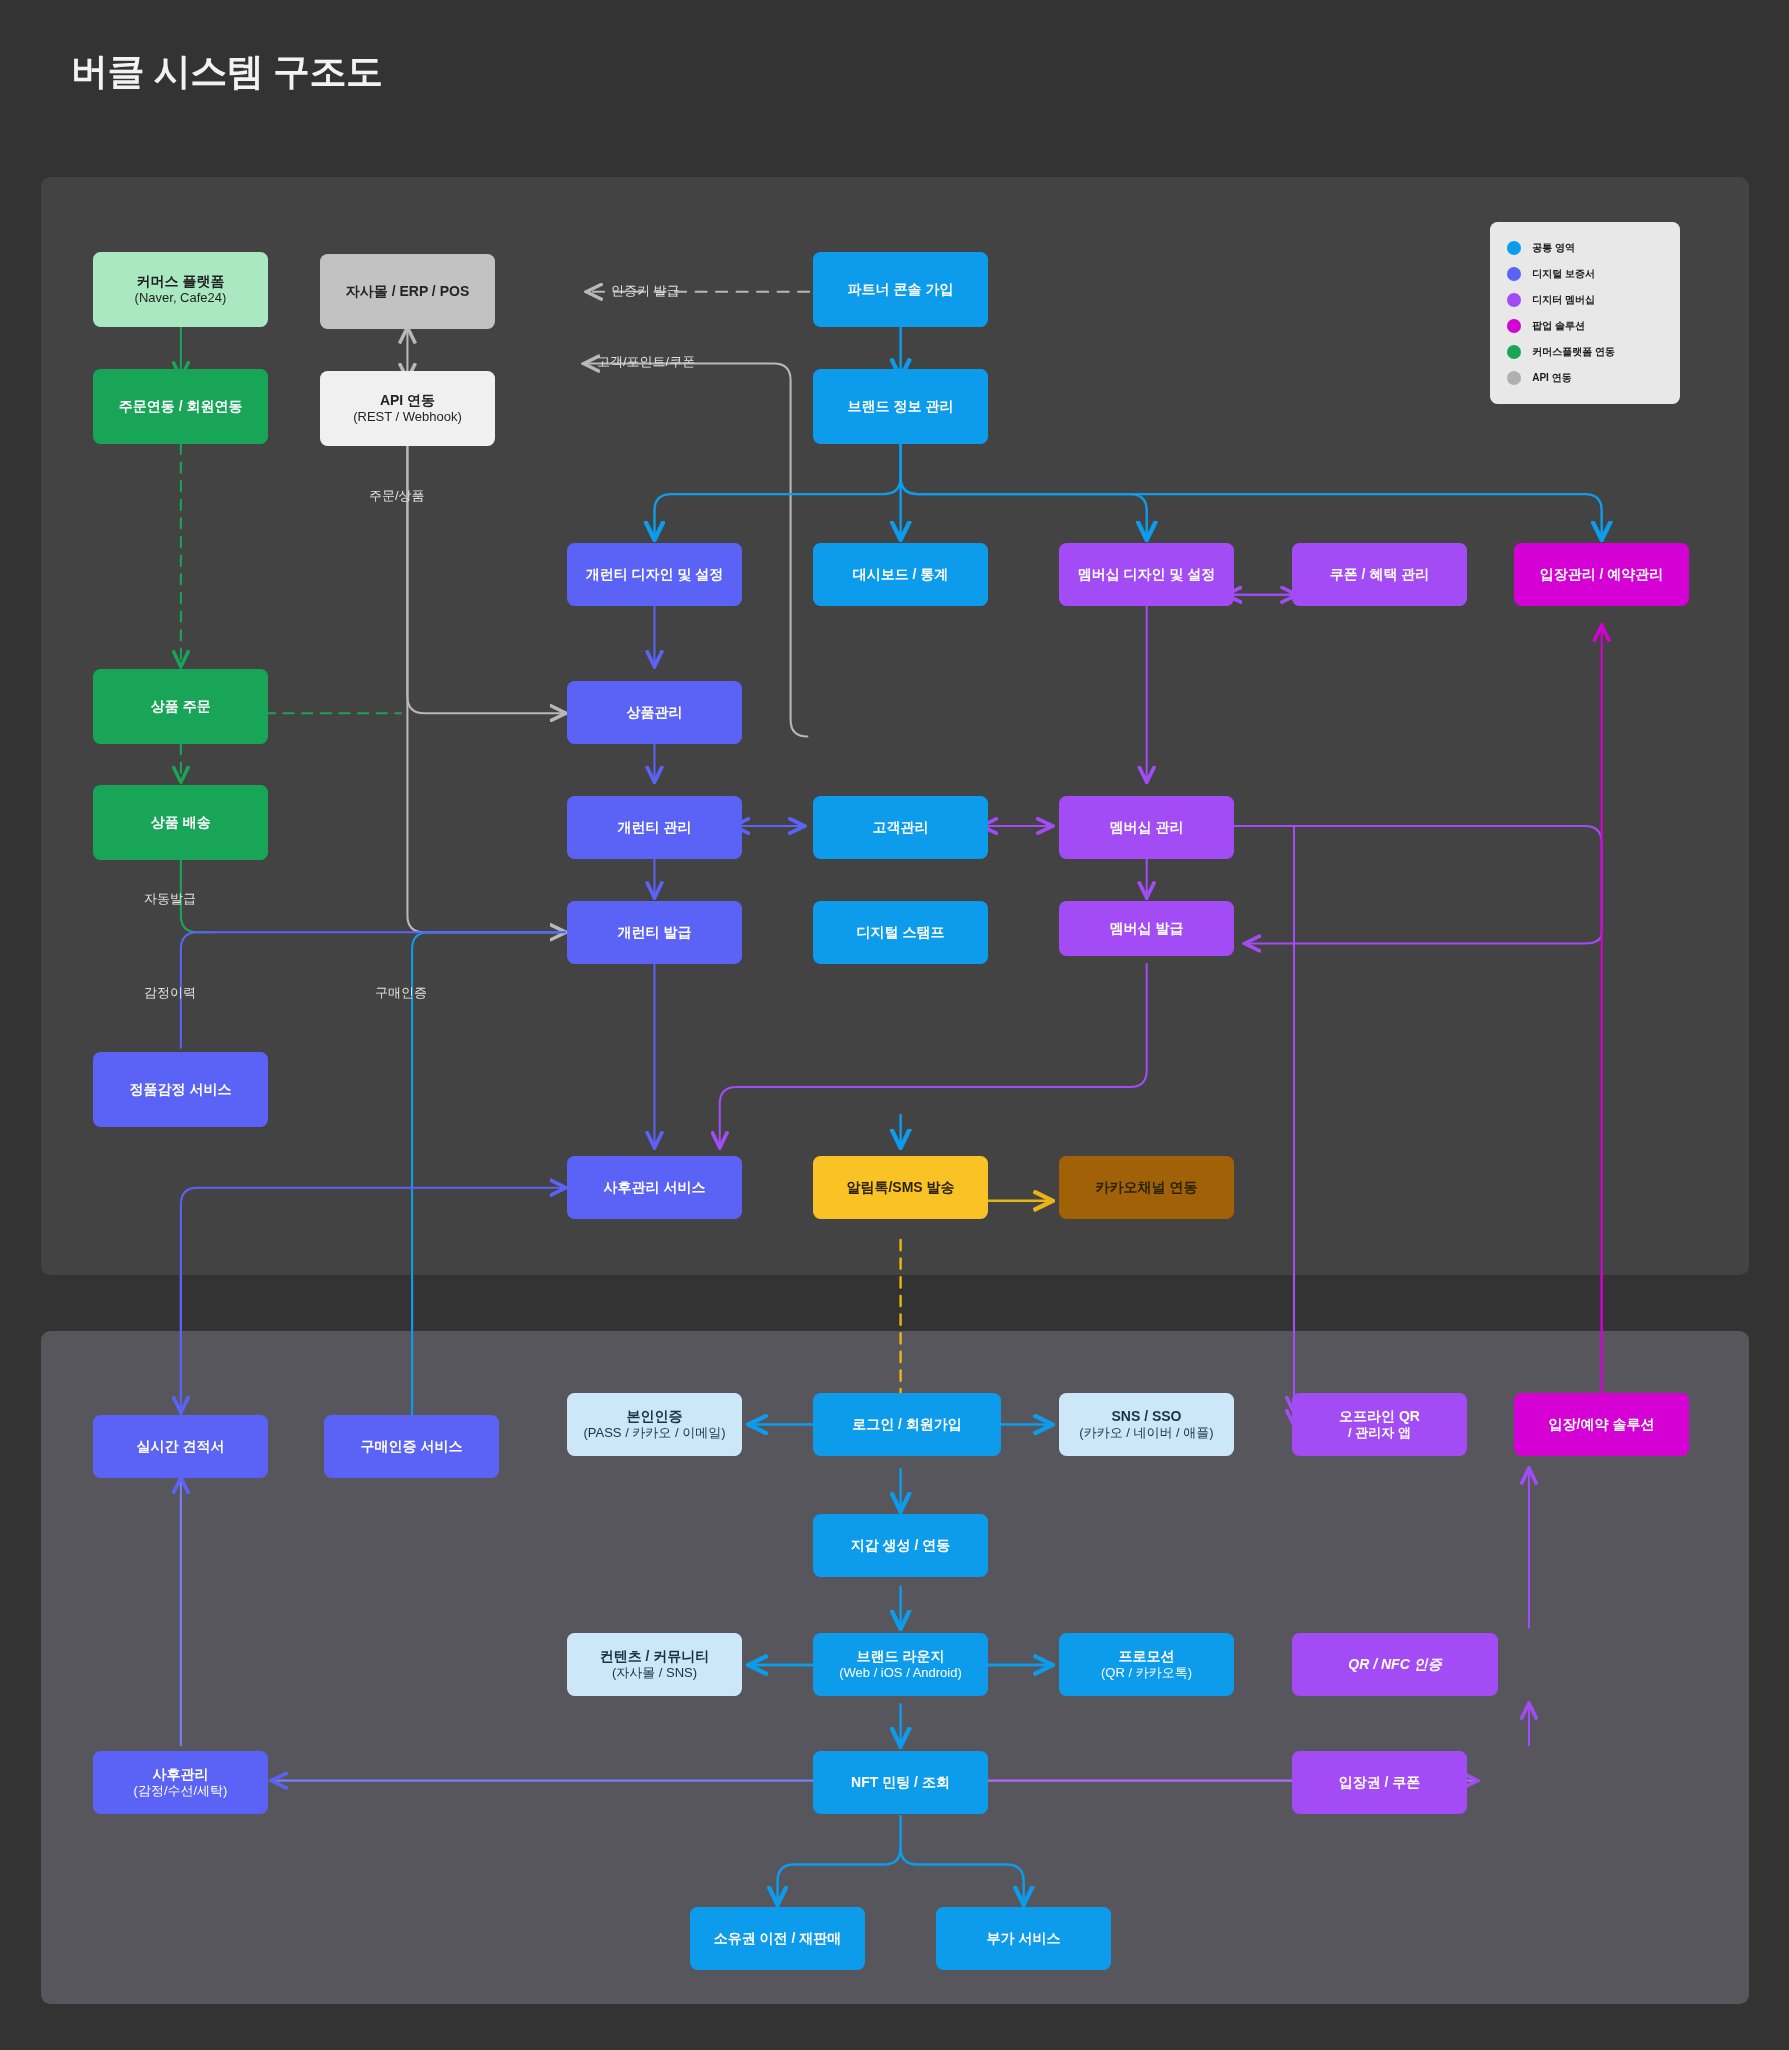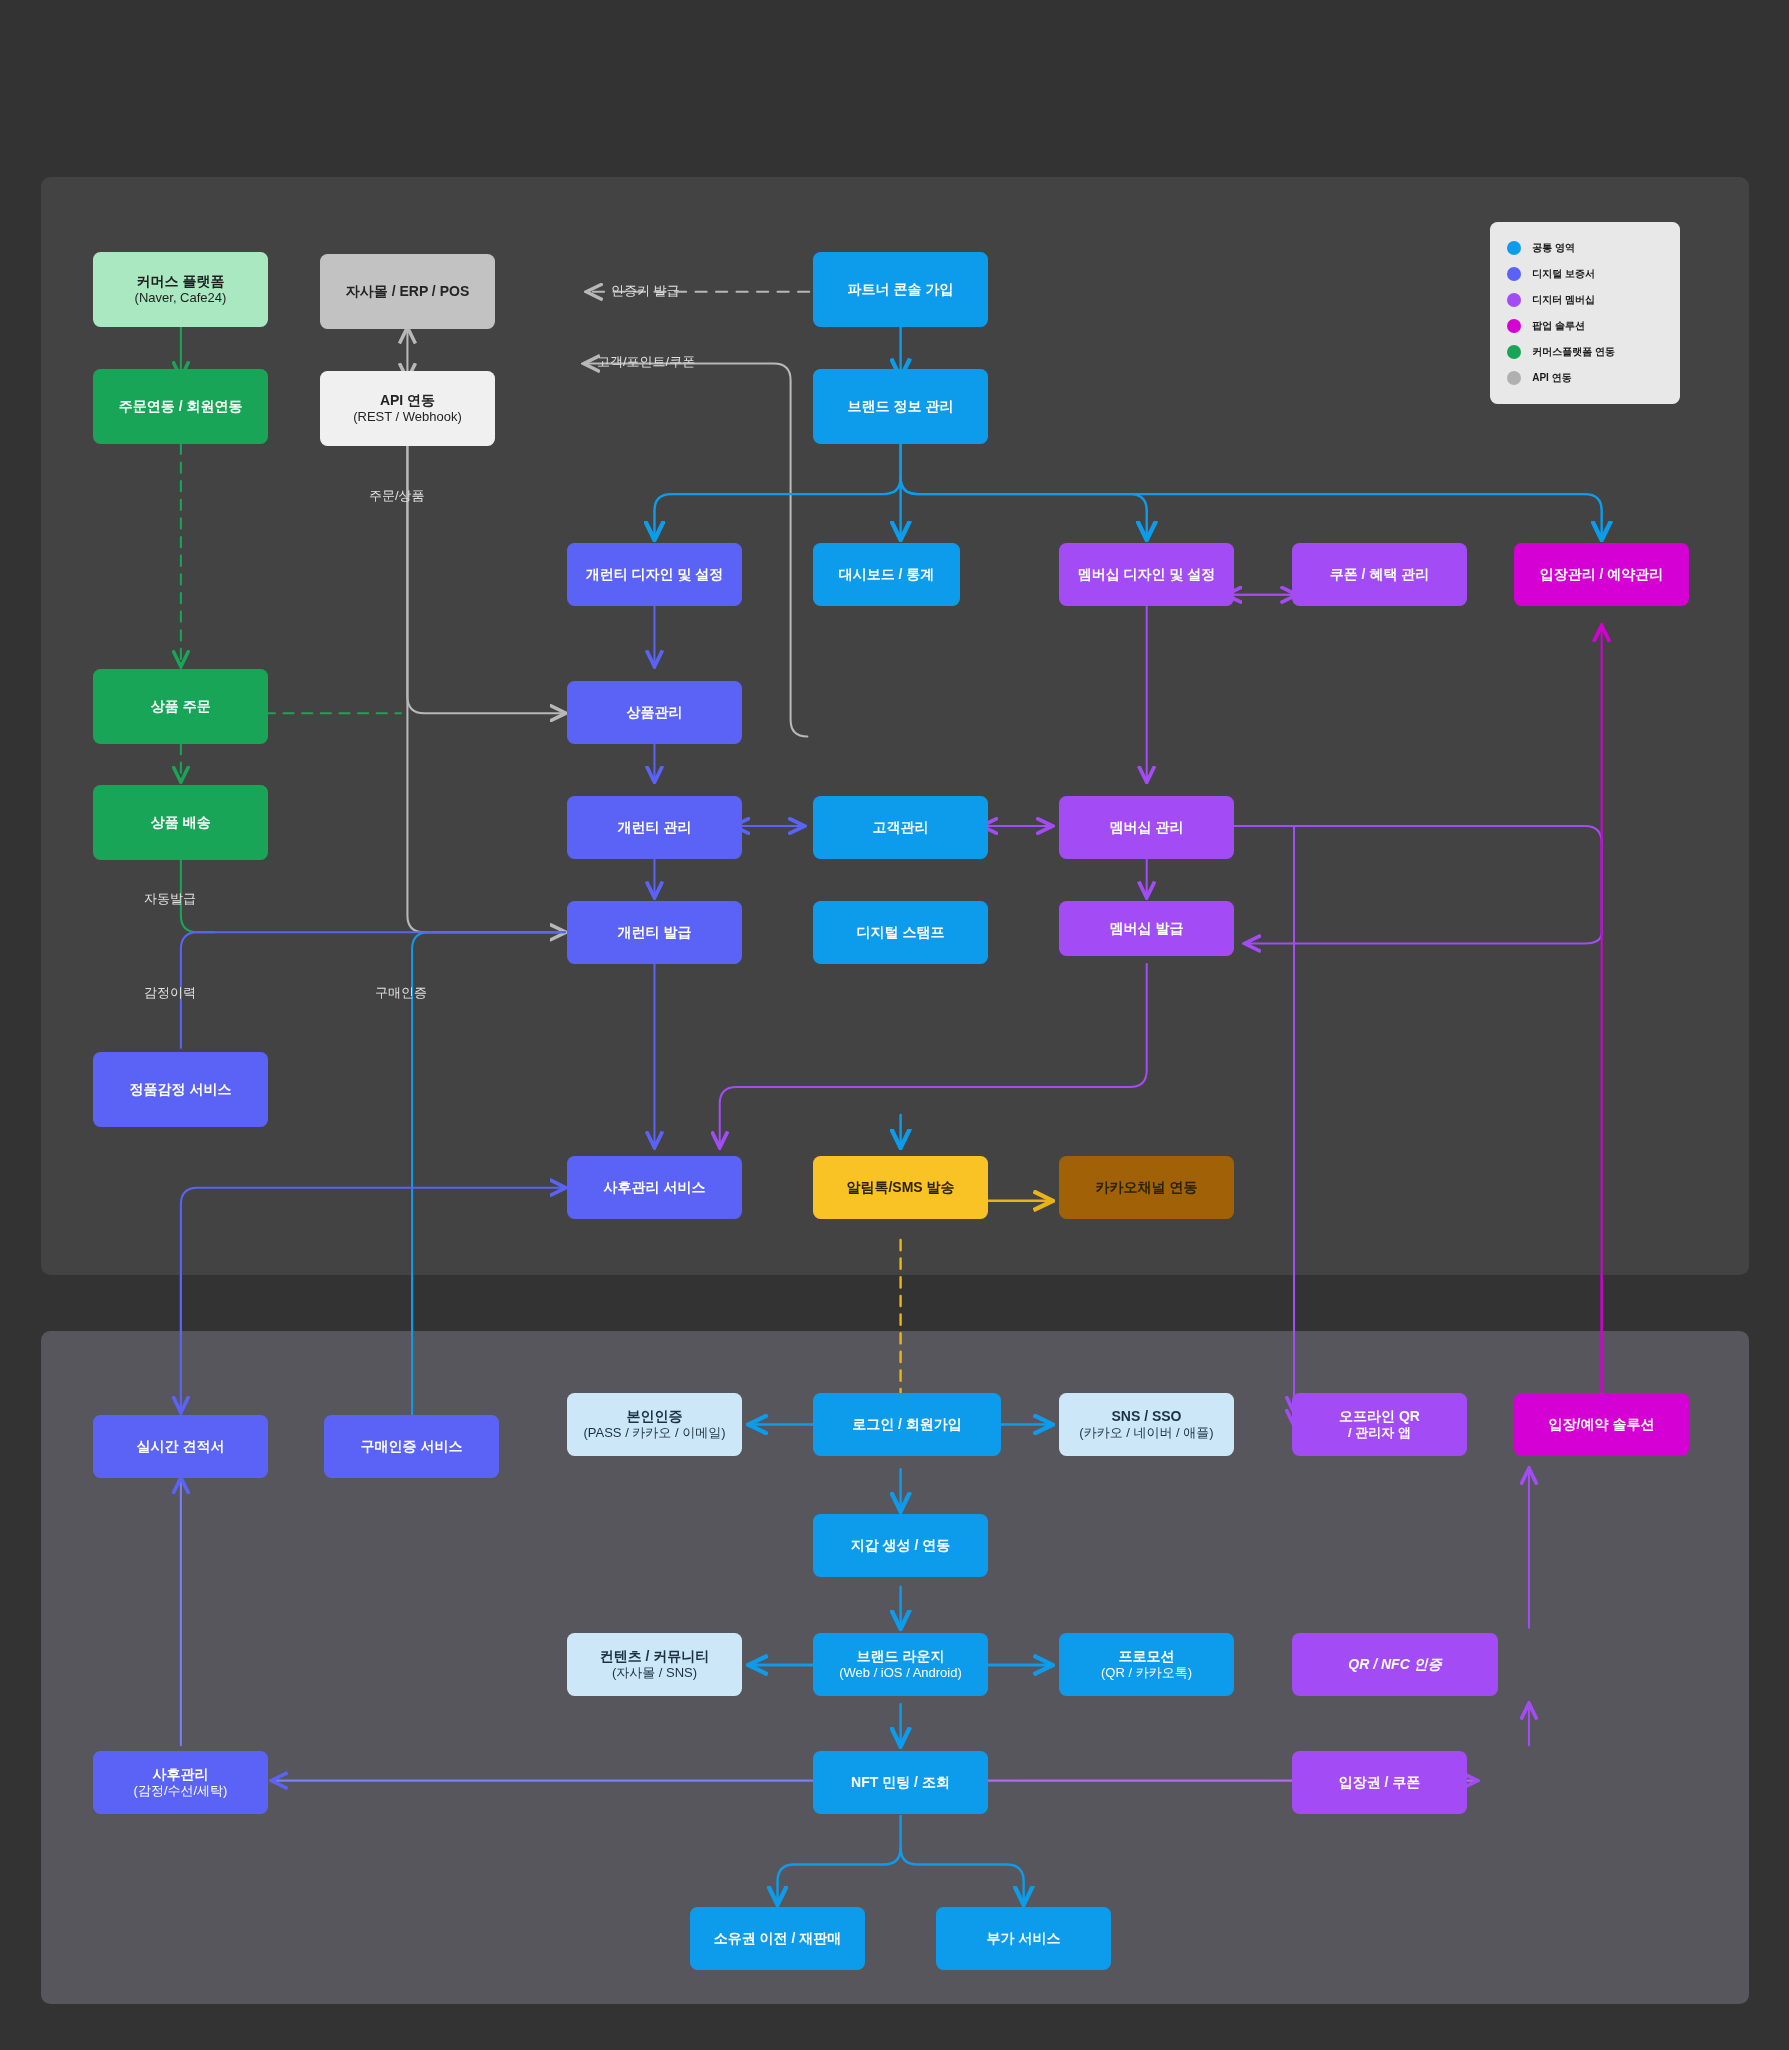--- a/index.html
+++ b/index.html
@@ -67,6 +67,7 @@
 
 <div id="root">
 
+  <div id="page-title">버클 시스템 구조도</div>
 
   <div class="panel" id="panel-commerce"></div>
   <div class="panel" id="panel-app"></div>

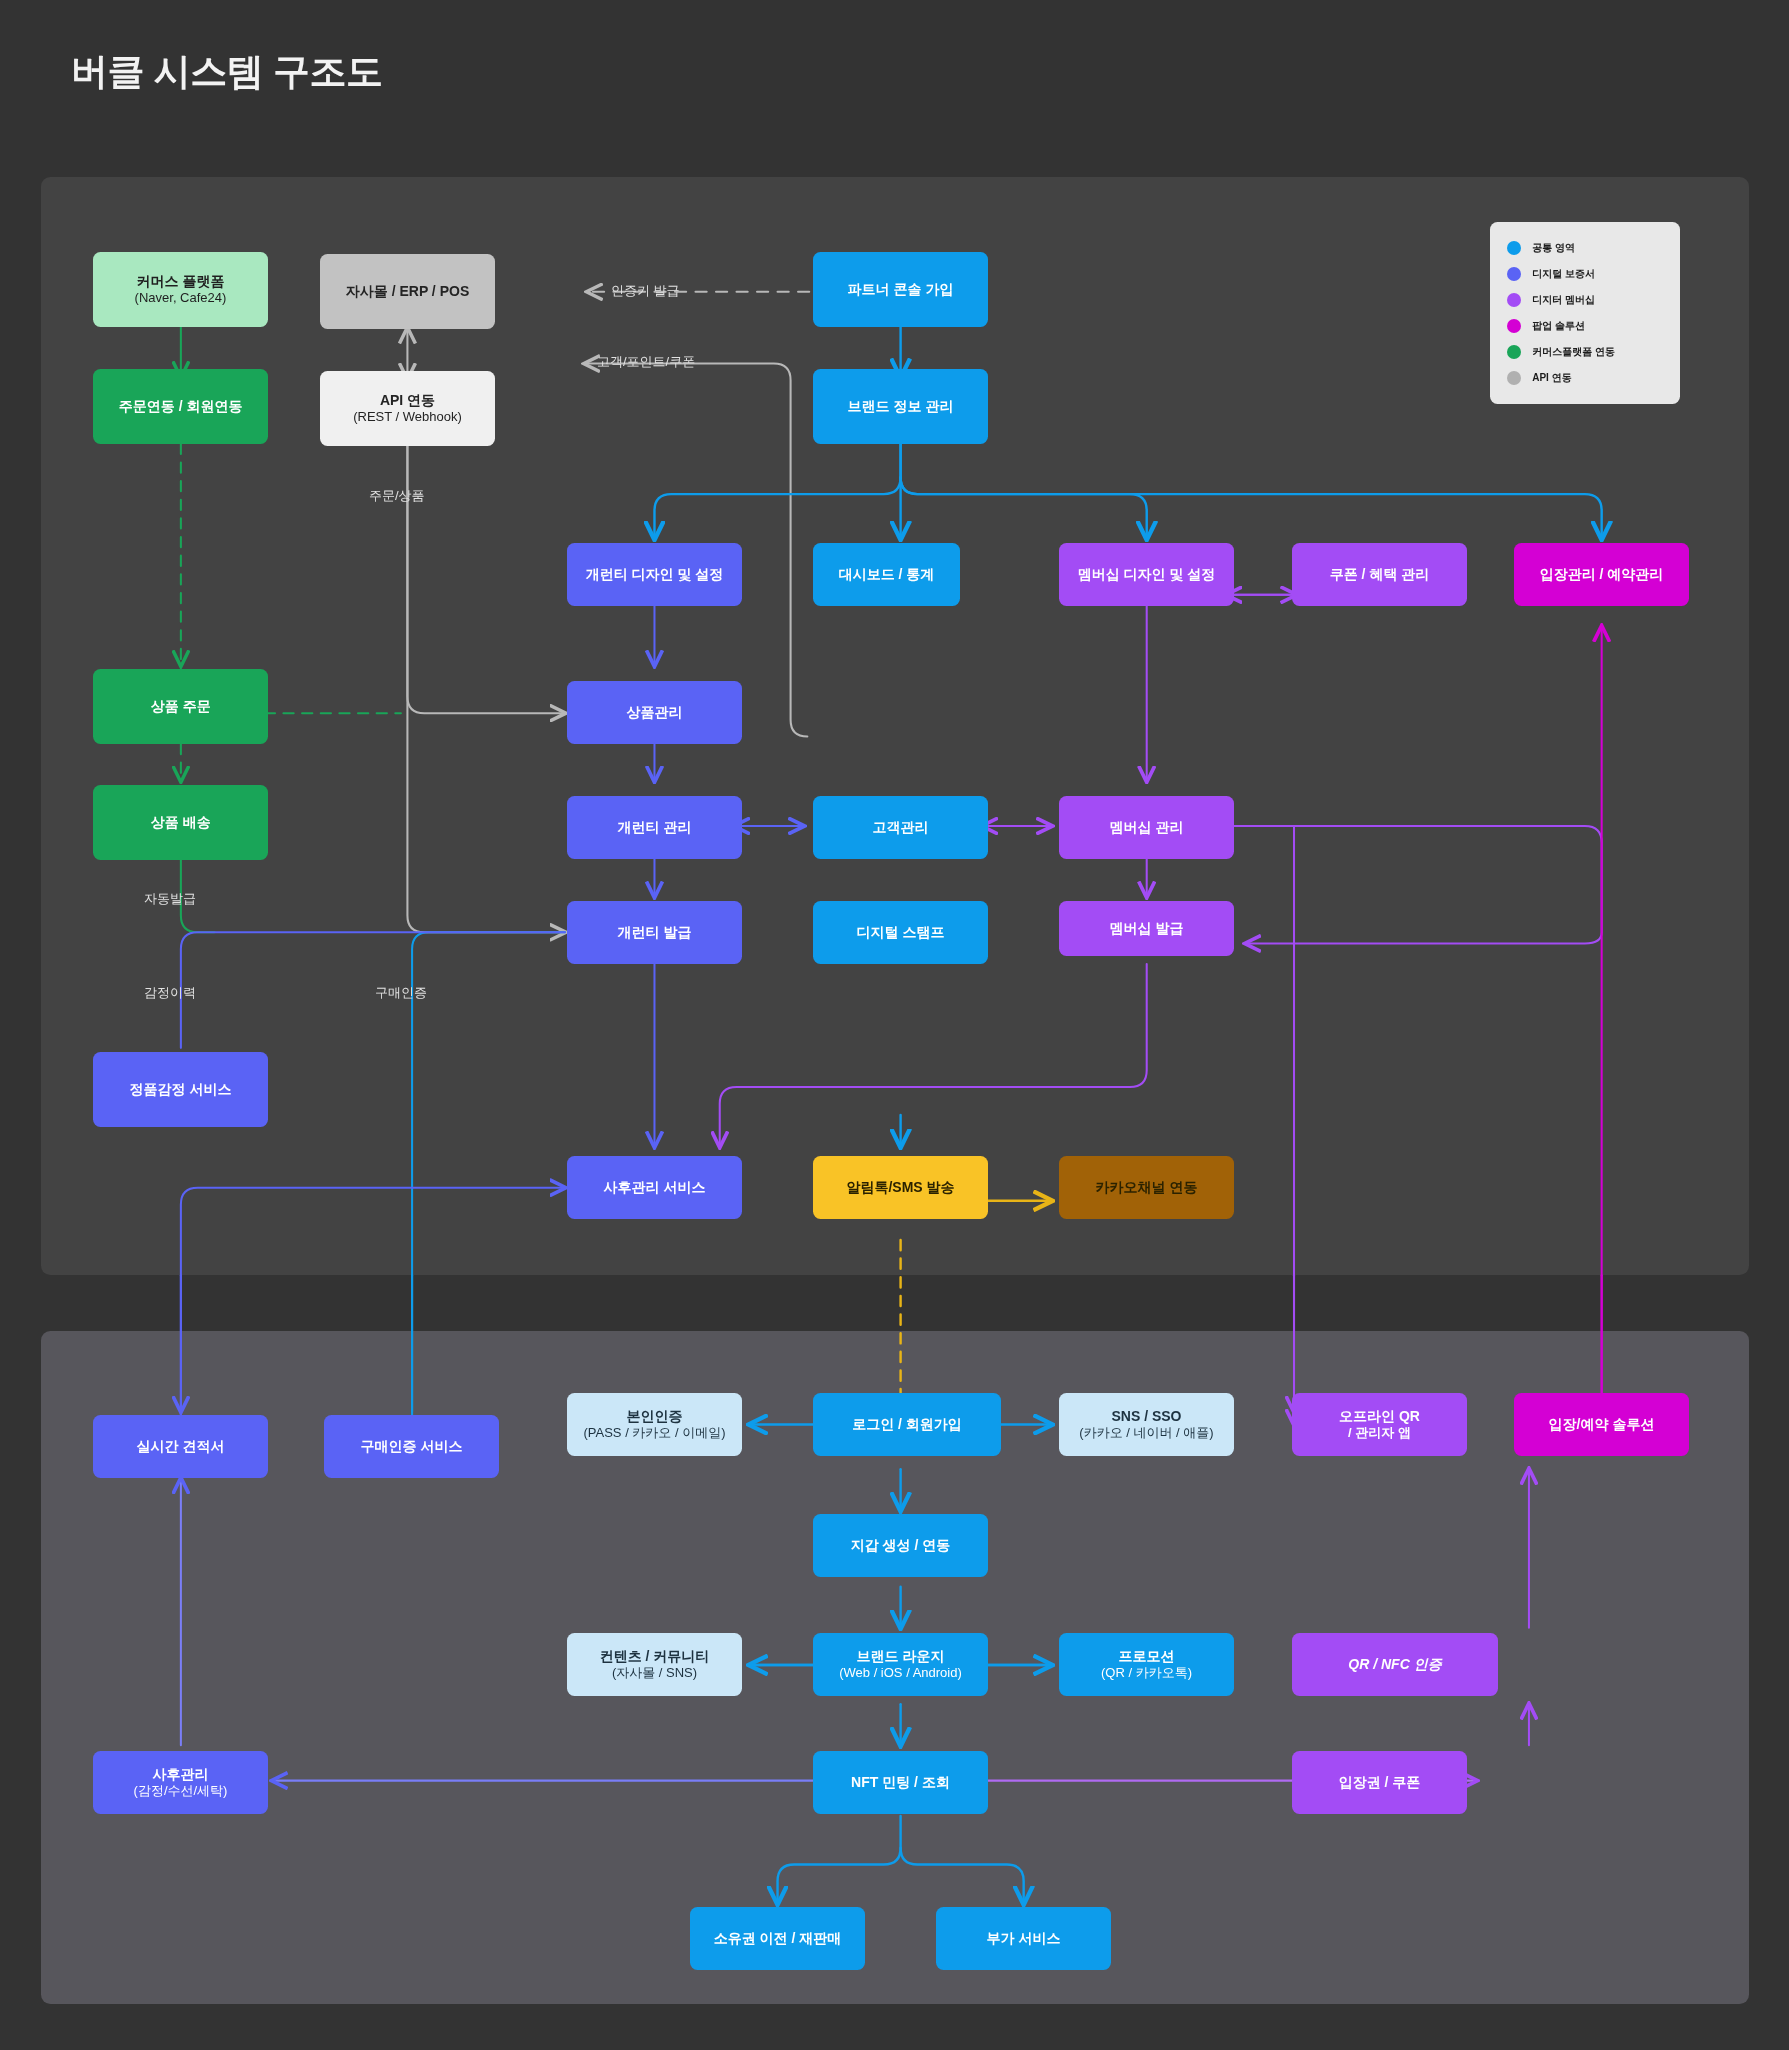--- a/index.html
+++ b/index.html
@@ -265,7 +265,7 @@
   <div class="node c-indigo" style="left:567px;top:543px;width:175px;height:63px;">
     <span>개런티 디자인 및 설정</span>
   </div>
-  <div class="node c-cyan" style="left:813px;top:543px;width:147px;height:63px;">
+  <div class="node c-cyan" style="left:813px;top:543px;width:175px;height:63px;">
     <span>대시보드 / 통계</span>
   </div>
   <div class="node c-purple" style="left:1059px;top:543px;width:175px;height:63px;">

